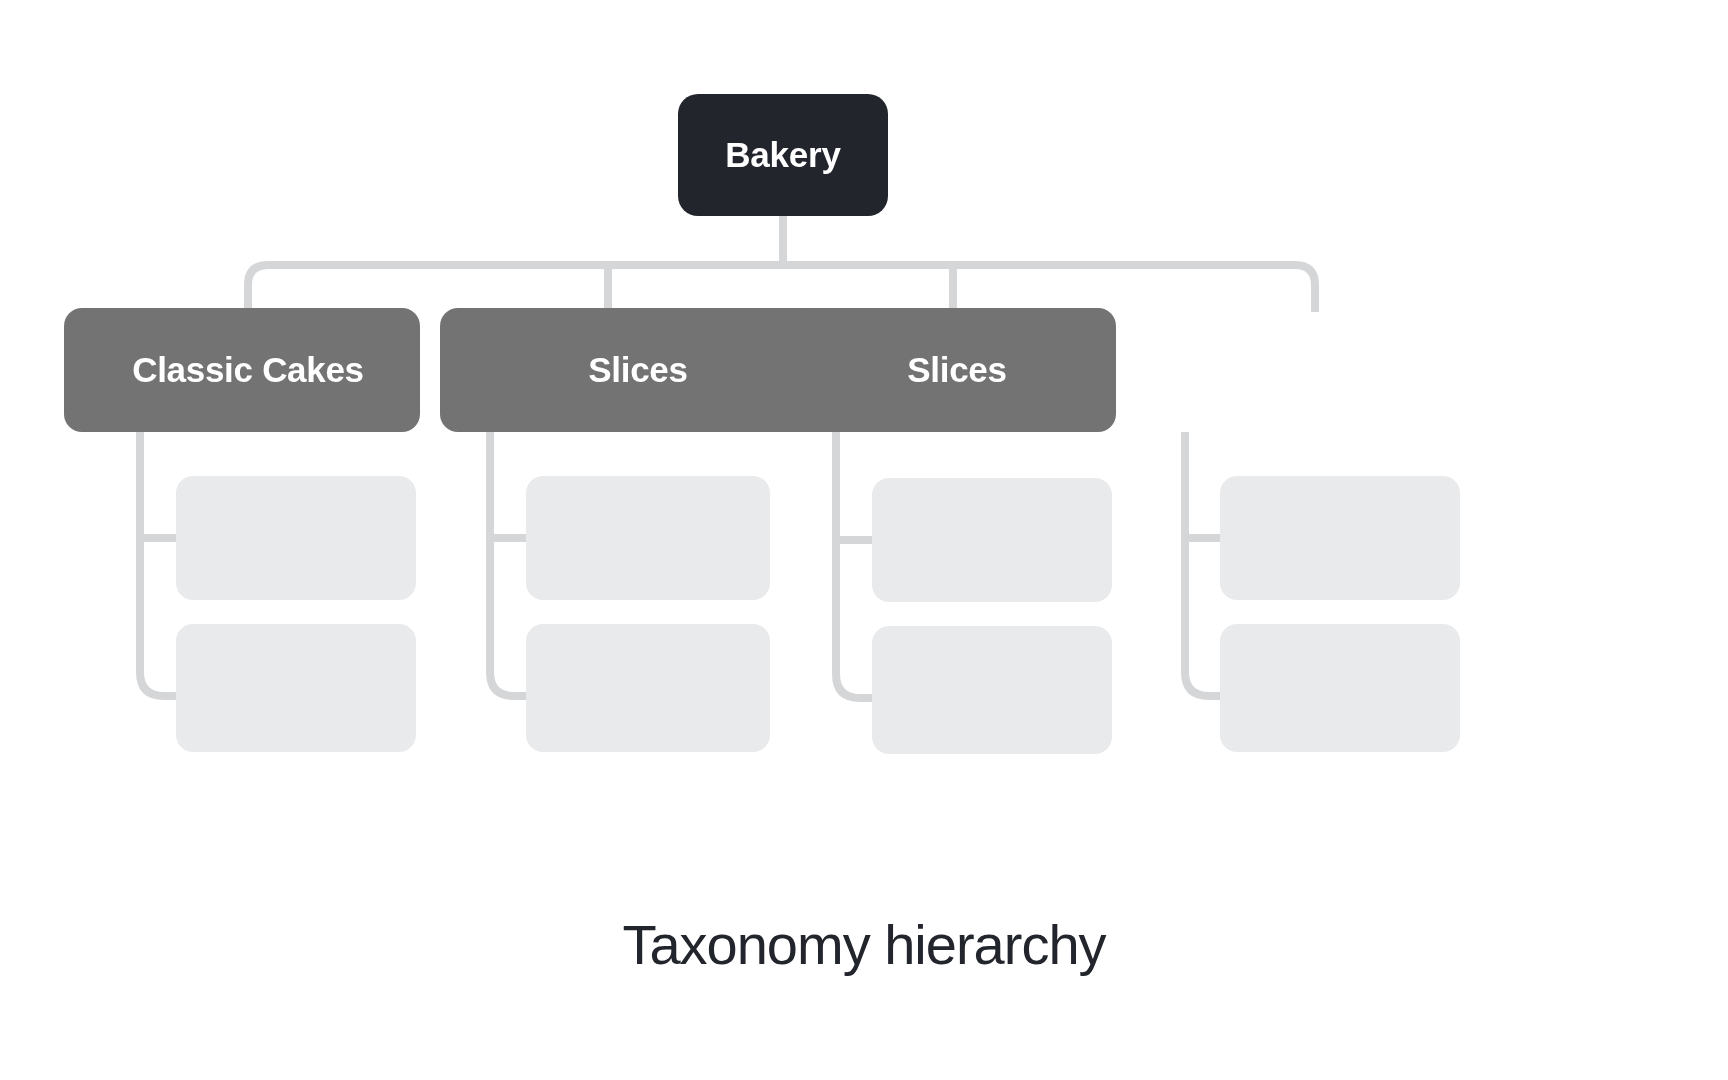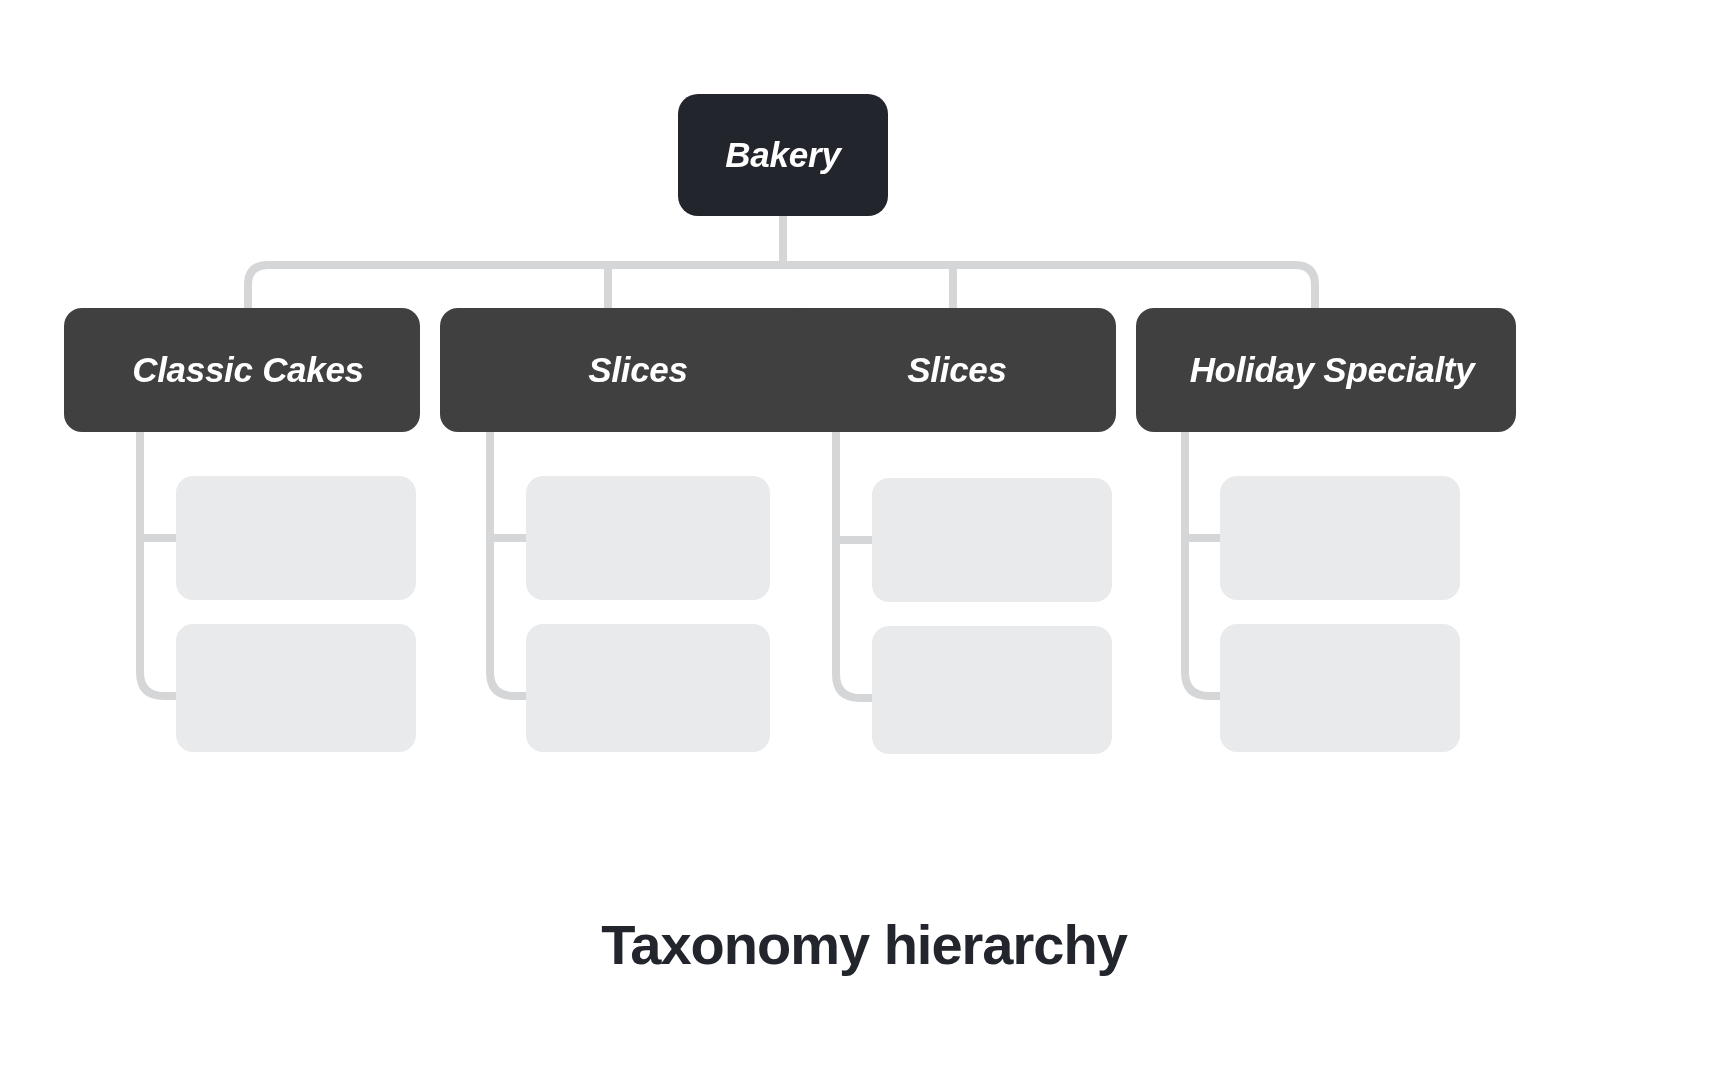--- a/index.html
+++ b/index.html
@@ -33,7 +33,6 @@
     align-items: center;
     justify-content: center;
     border-radius: 18px;
-    font-style: italic;
   }
   .node-root {
     background: #23252D;

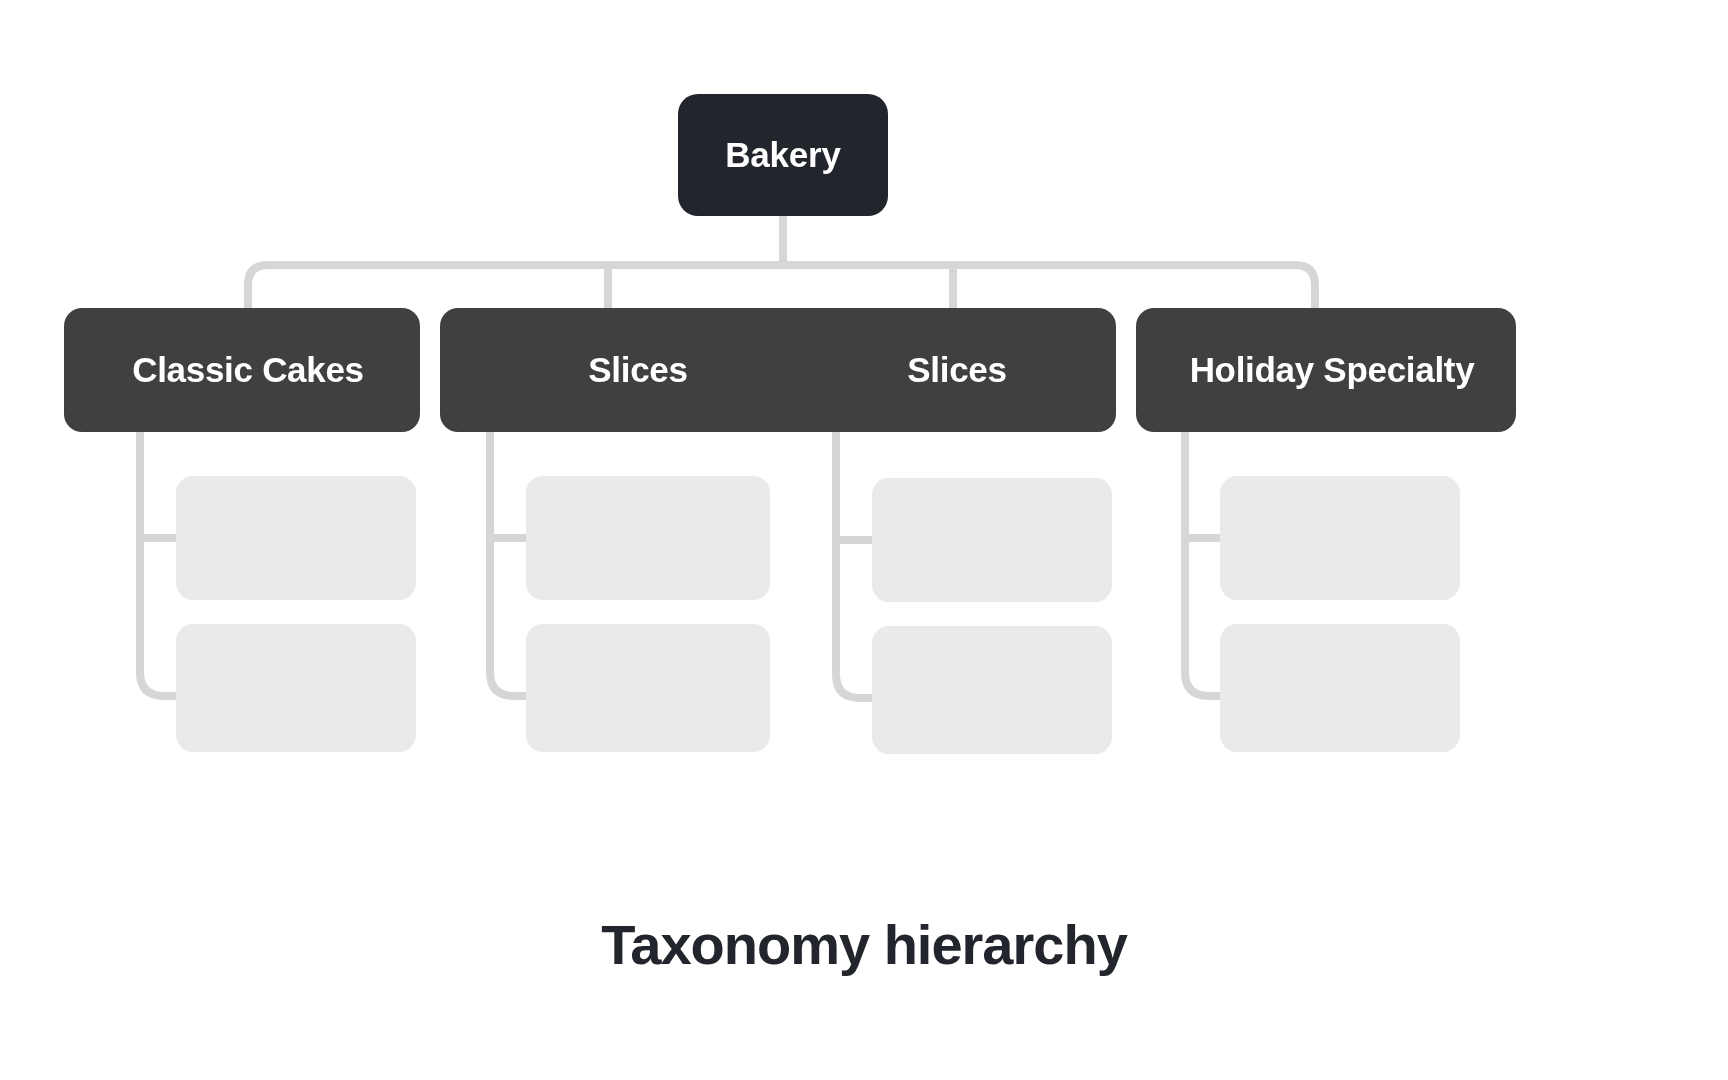--- a/index.html
+++ b/index.html
@@ -46,7 +46,7 @@
     white-space: nowrap;
   }
   .node-child {
-    background: #404040;
+    background: #737373;
     padding-left: 12px;
   }
   .node-child .node-label {

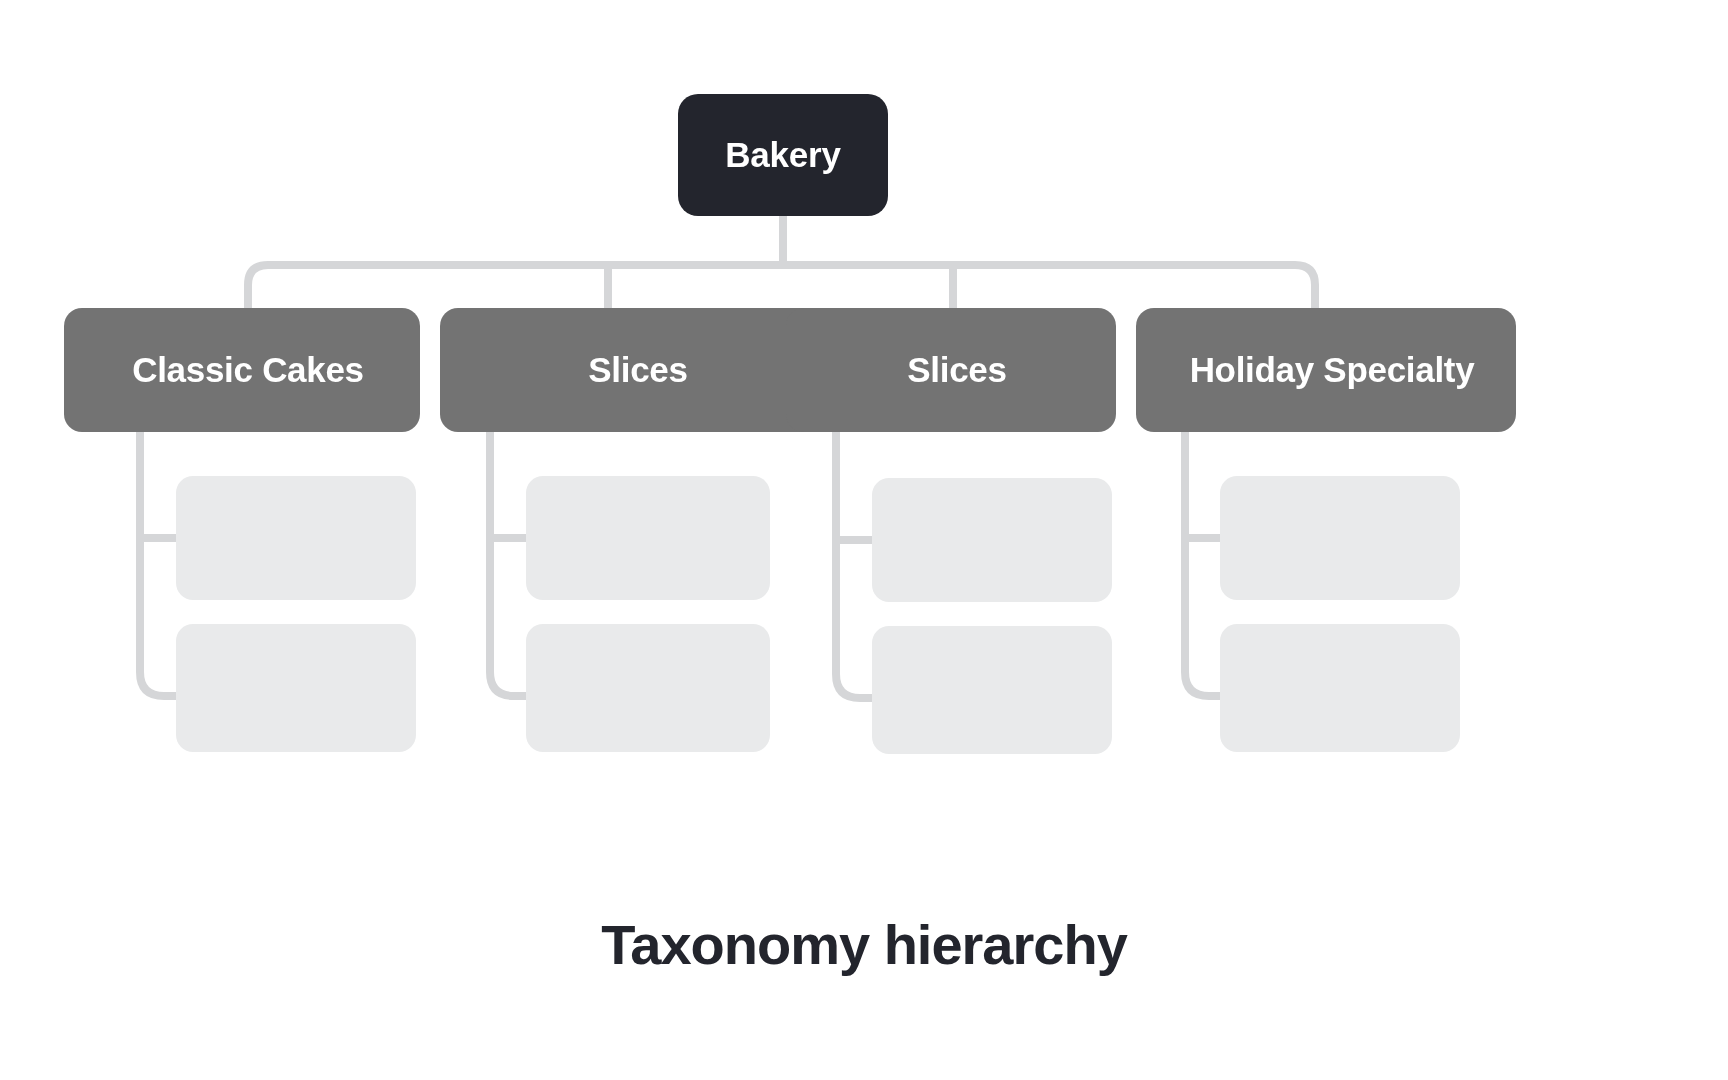--- a/index.html
+++ b/index.html
@@ -122,9 +122,6 @@
     <span class="node-label">Slices</span>
   </div>
 
-  <div class="node node-child" style="left:1136px; top:308px; width:380px; height:124px;">
-    <span class="node-label">Holiday Specialty</span>
-  </div>
 
   <div class="node-placeholder" style="left:176px; top:476px; width:240px; height:124px;"></div>
   <div class="node-placeholder" style="left:176px; top:624px; width:240px; height:128px;"></div>

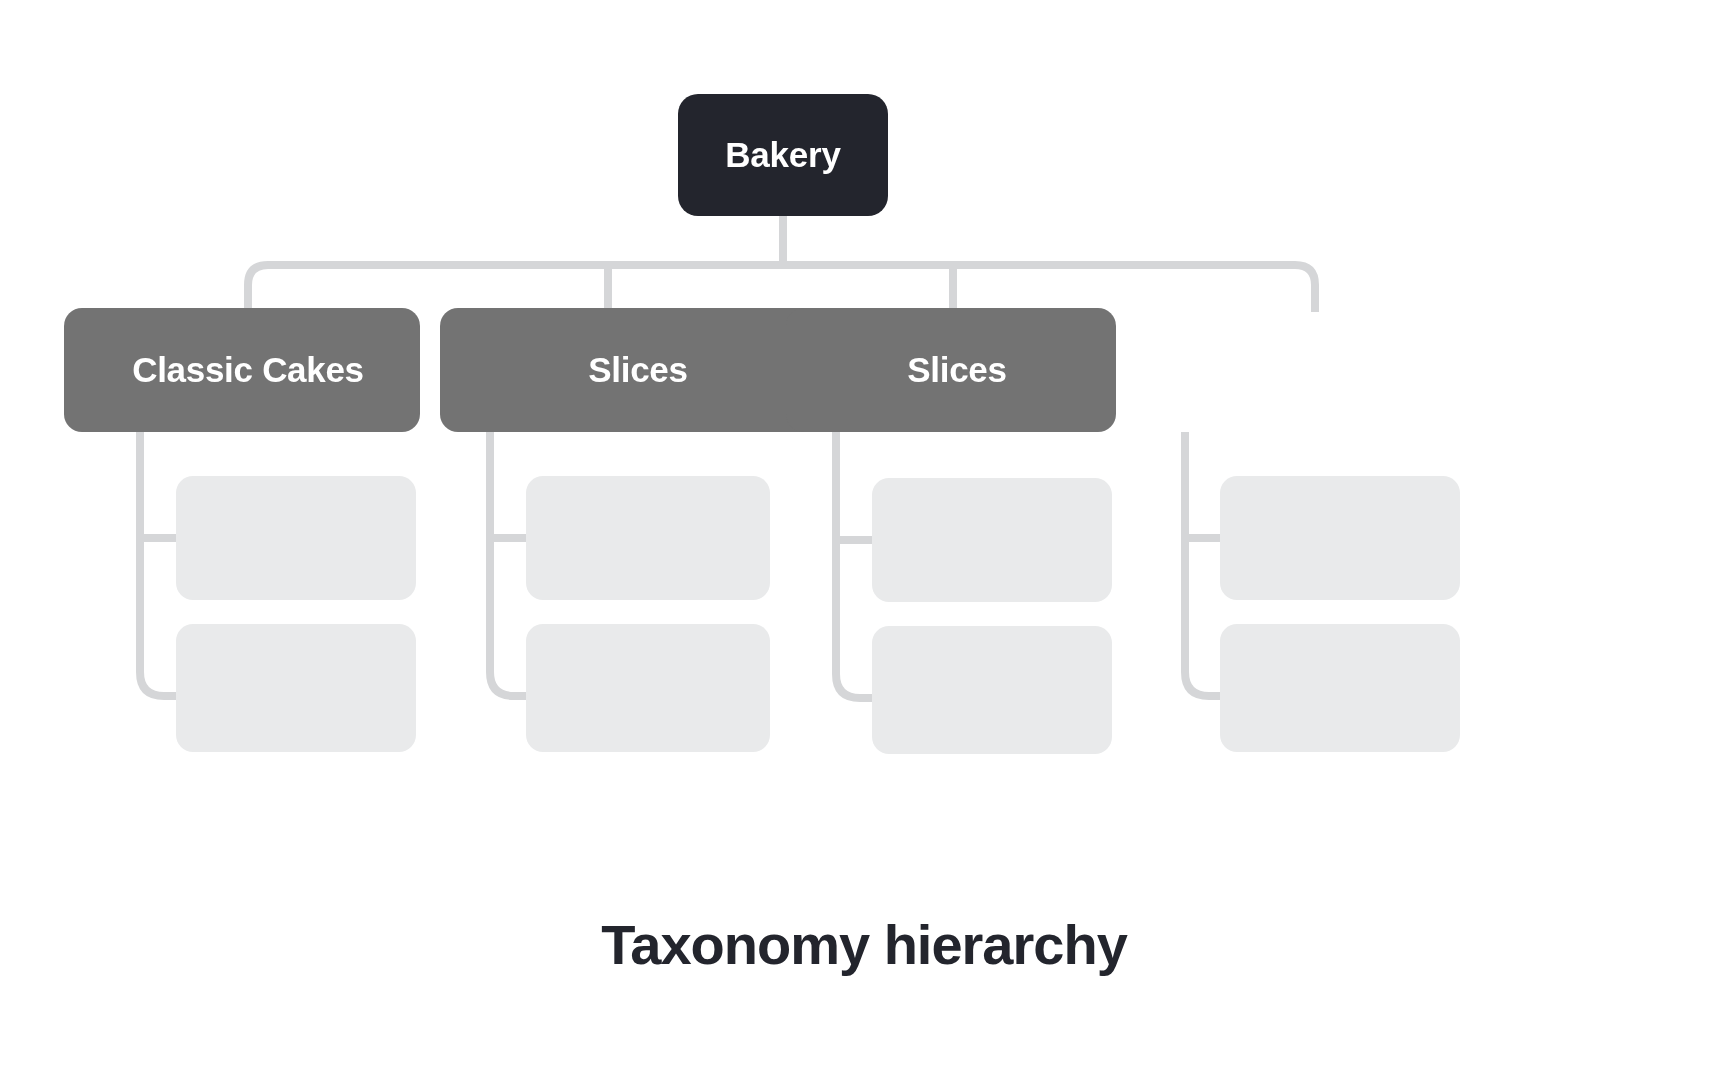--- a/index.html
+++ b/index.html
@@ -70,7 +70,7 @@
     text-align: center;
     color: #23252D;
     font-size: 56px;
-    font-weight: bold;
+    font-weight: normal;
     letter-spacing: -1px;
   }
 </style>

